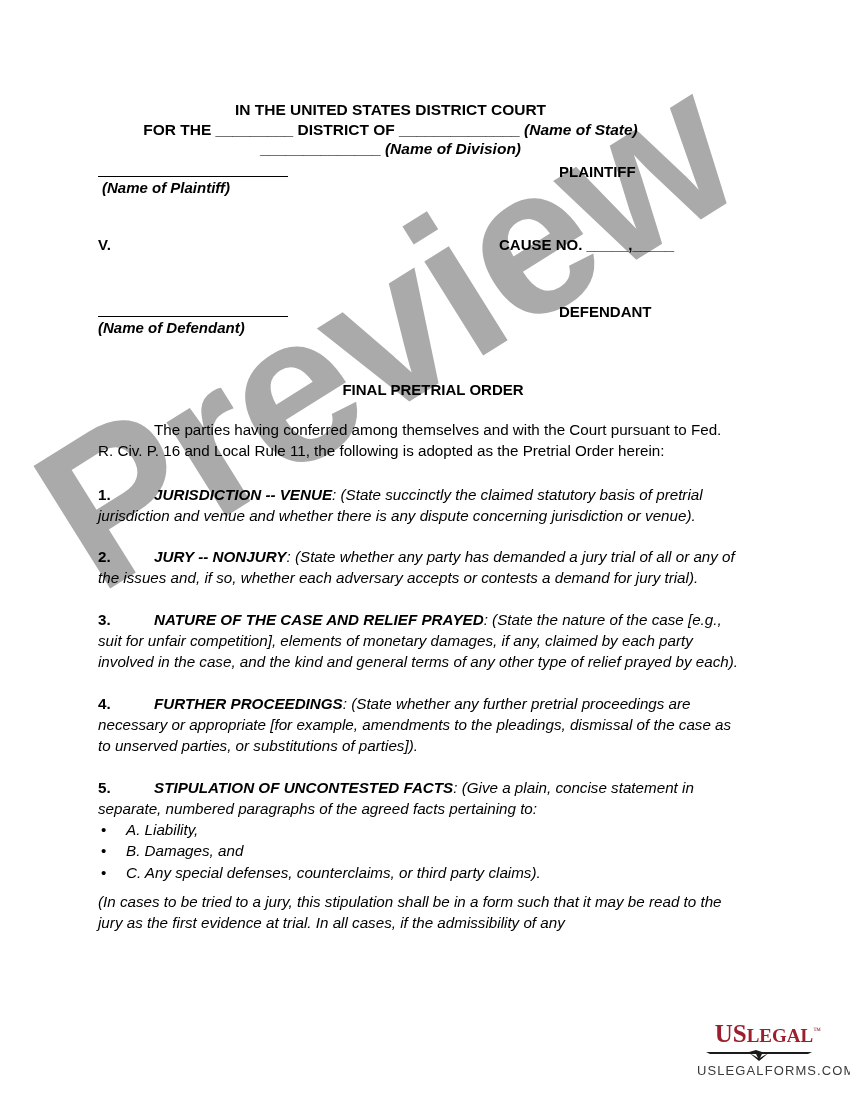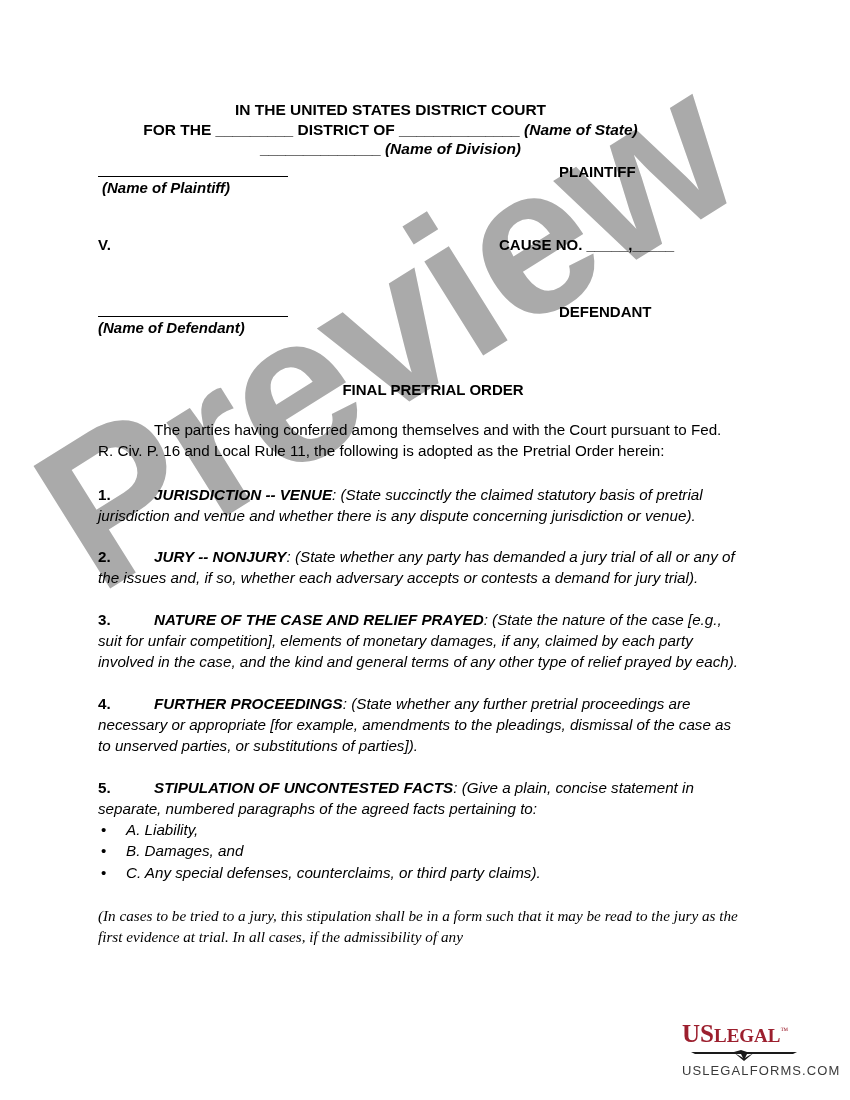--- a/index.html
+++ b/index.html
@@ -162,8 +162,7 @@
   }
   .para.closing {
     font-style: italic;
-    margin-top: 22px;
-    font-family: Liberation Serif, serif;
+    margin-top: 8px;
   }
 
   

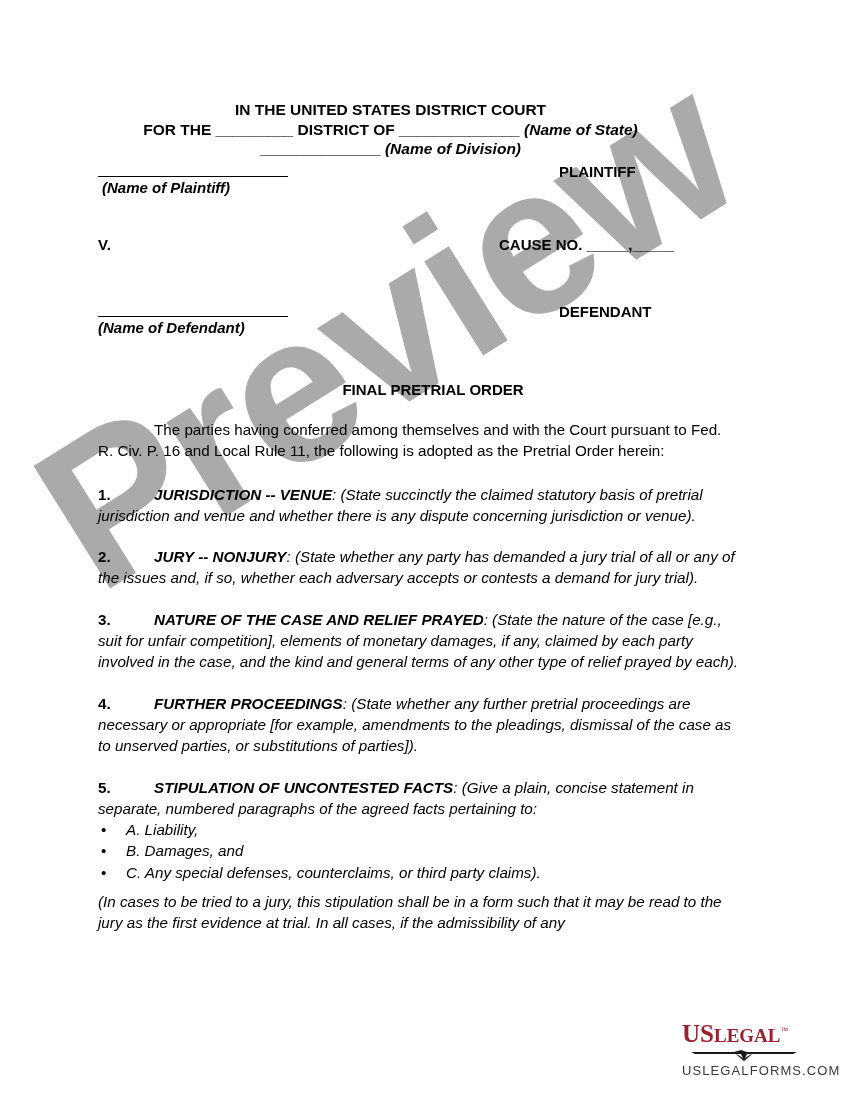--- a/index.html
+++ b/index.html
@@ -168,11 +168,11 @@
   
   #logo {
     position: absolute;
-    left: 682px;
+    left: 697px;
     top: 1018px;
     width: 124px;
     z-index: 12;
-    text-align: left;
+    text-align: right;
   }
   #logo .logo-word {
     font-family: "Liberation Serif", serif;

